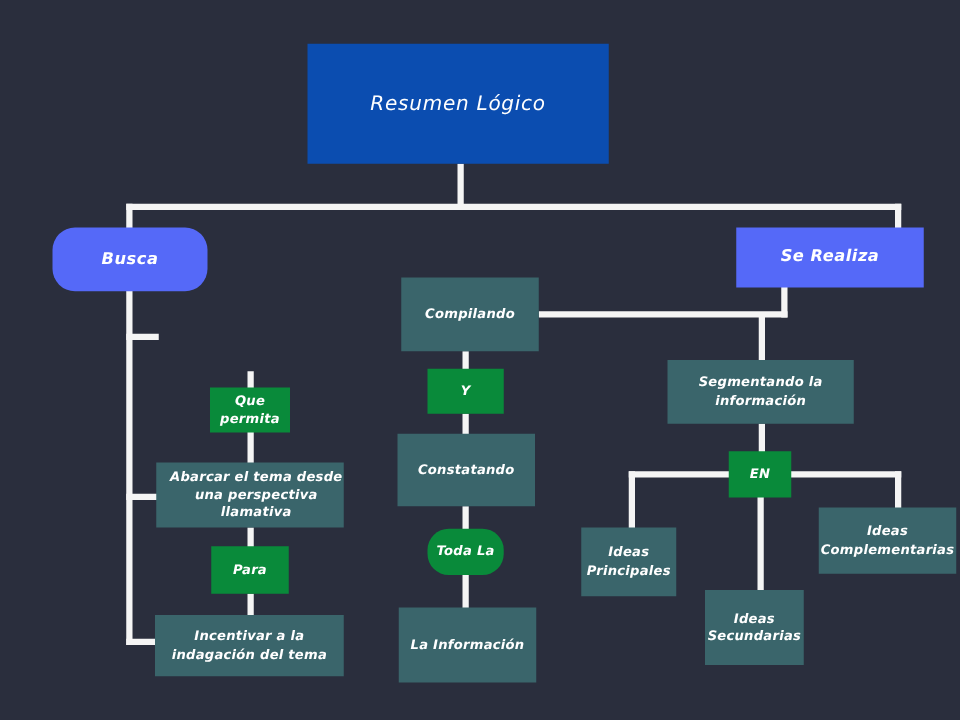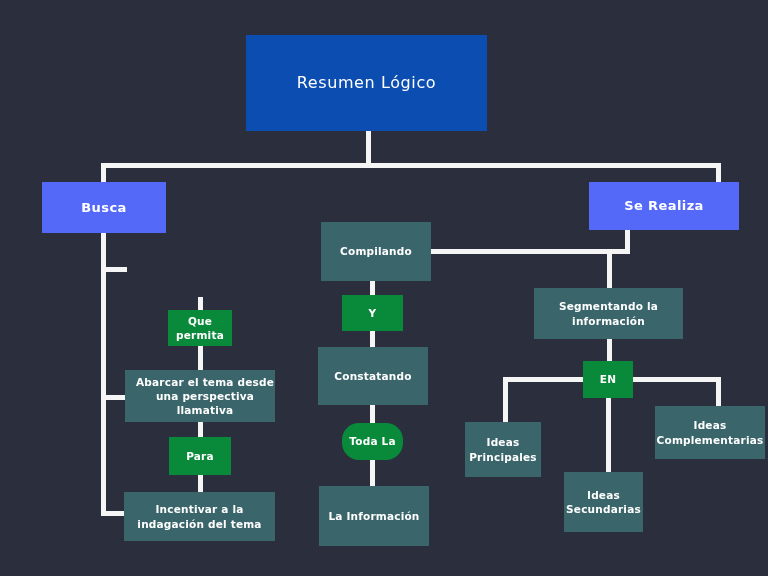--- a/index.html
+++ b/index.html
@@ -11,7 +11,7 @@
   }
   #canvas {
     position: absolute; left: 0; top: 0;
-    width: 635px; height: 576px;
+    width: 635px; height: 576px; font-style: italic;
   }
   .ln {
     position: absolute;

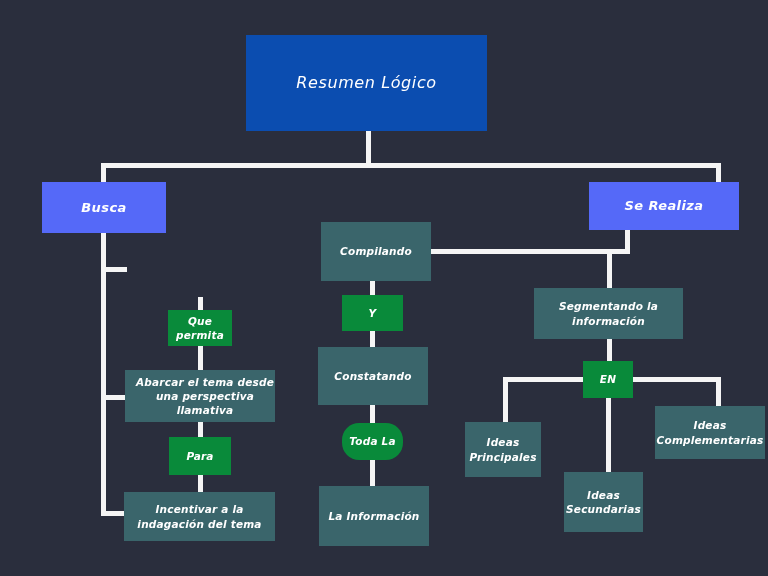--- a/index.html
+++ b/index.html
@@ -72,7 +72,7 @@
 
   <div class="node primary" style="left:246px; top:35px; width:241px; height:96px;">Resumen Lógico</div>
 
-  <div class="node secondary" style="left:42px; top:182px; width:124px; height:51px;">Busca</div>
+  <div class="node secondary" style="left:42px; top:182px; width:124px; height:51px;border-radius:18px;">Busca</div>
 
   <div class="node secondary" style="left:589px; top:182px; width:150px; height:48px;">Se Realiza</div>
 

